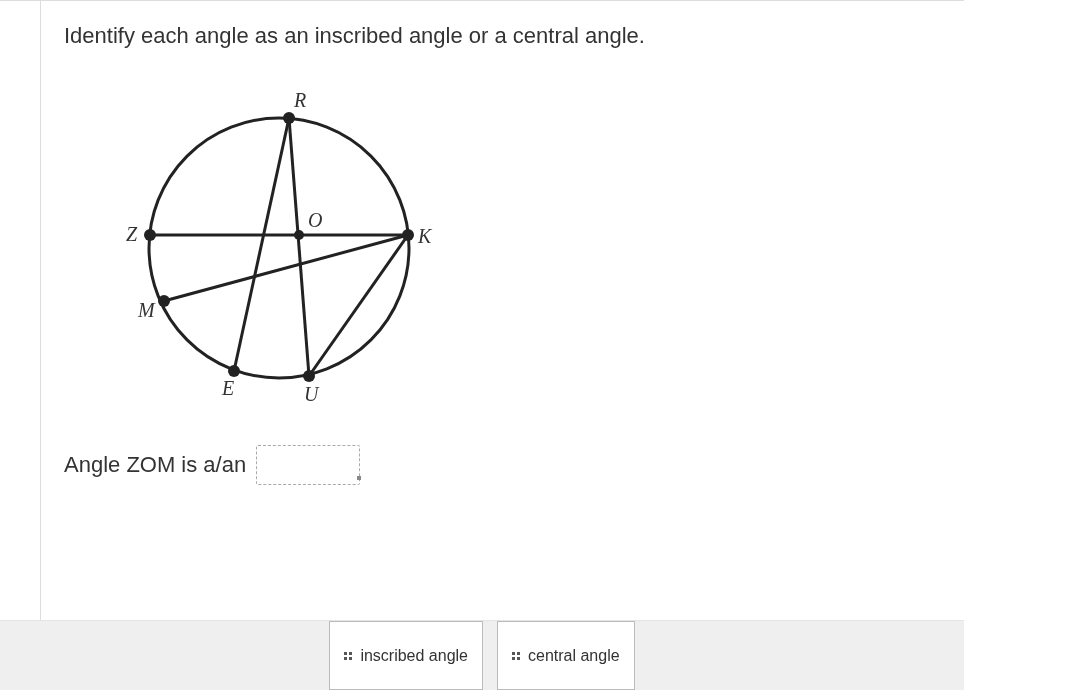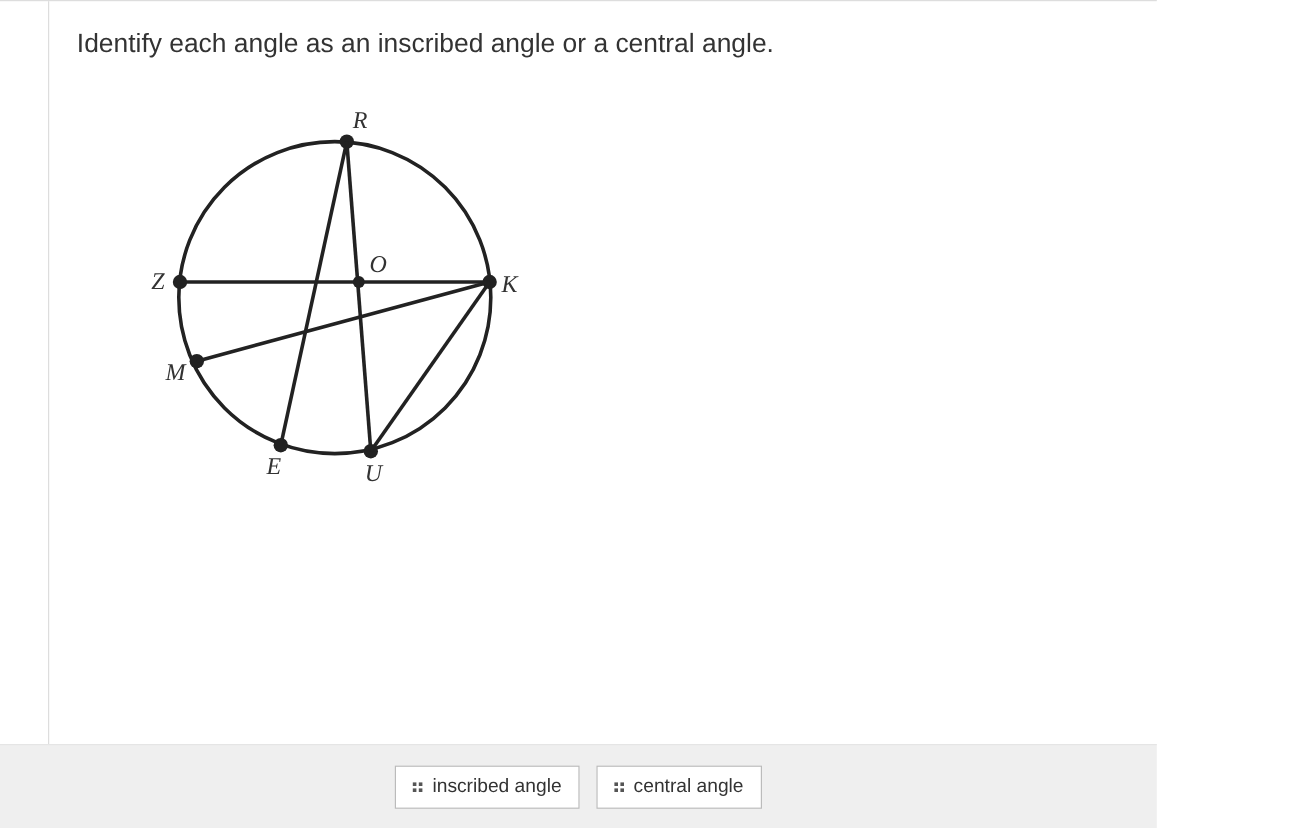--- a/index.html
+++ b/index.html
@@ -158,6 +158,10 @@
       </svg>
     </div>
 
+    <div class="answer-line">
+      <span>Angle ZOM is a/an</span>
+      <span class="drop-zone"></span>
+    </div>
 
   </div>
 

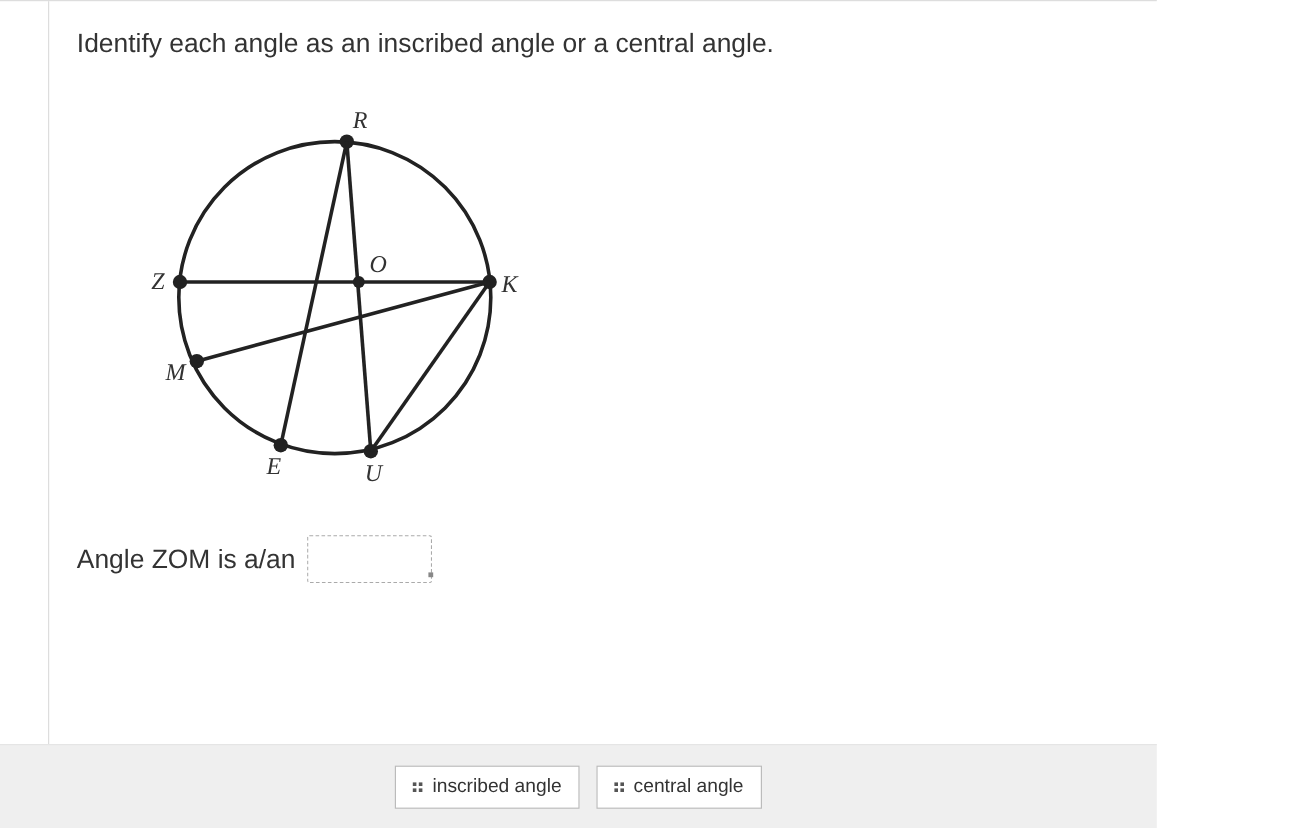--- a/index.html
+++ b/index.html
@@ -75,7 +75,6 @@
     background: #efefef;
     border-top: 1px solid #e5e5e5;
     display: flex;
-    align-items: center;
     justify-content: center;
     gap: 14px;
   }

